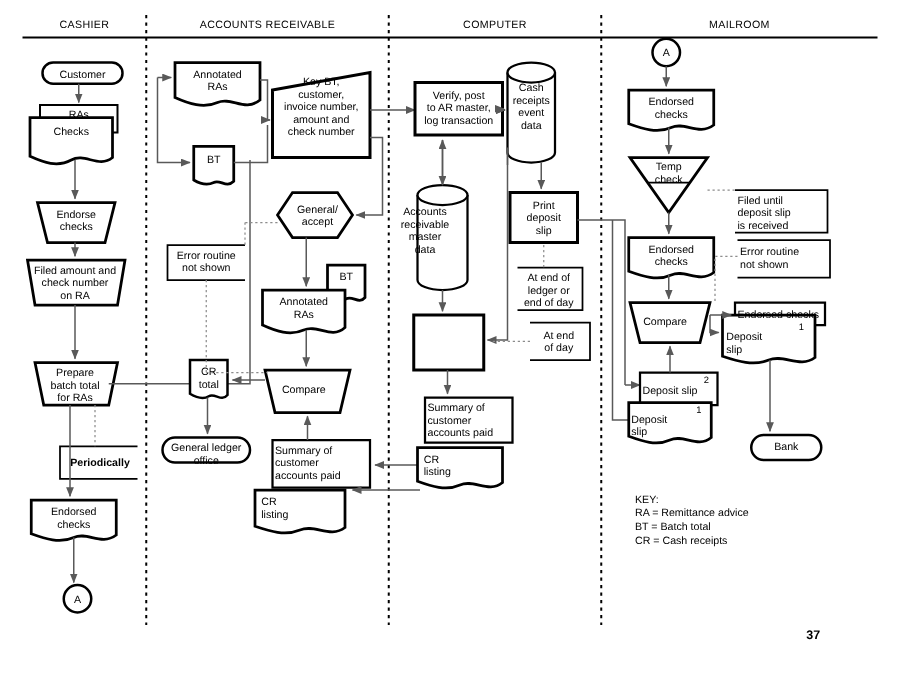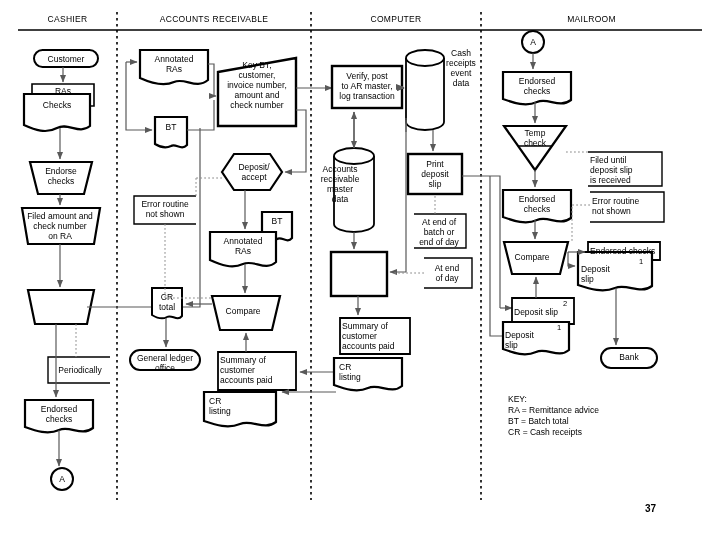--- a/index.html
+++ b/index.html
@@ -277,7 +277,7 @@
 <div class="lbl" style="left:332px;top:71px;width:70px;">Verify, post
 to AR master,
 log transaction</div>
-<div class="lbl" style="left:404px;top:48px;width:42px;padding-left:36px;">Cash
+<div class="lbl" style="left:404px;top:65px;width:42px;">Cash
 receipts
 event
 data</div>

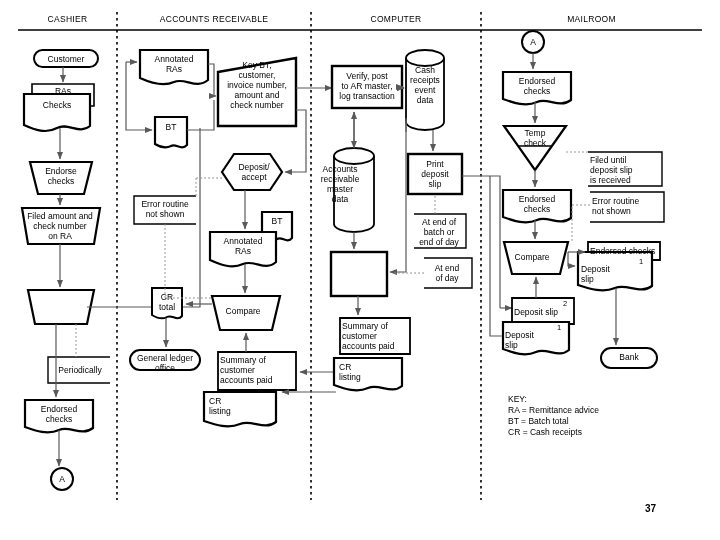--- a/index.html
+++ b/index.html
@@ -256,7 +256,7 @@
 invoice number,
 amount and
 check number</div>
-<div class="lbl" style="left:226px;top:162px;width:56px;">Deposit/
+<div class="lbl" style="left:226px;top:162px;width:56px;">General/
 accept</div>
 <div class="lbl" style="left:134px;top:199px;width:62px;">Error routine
 not shown</div>

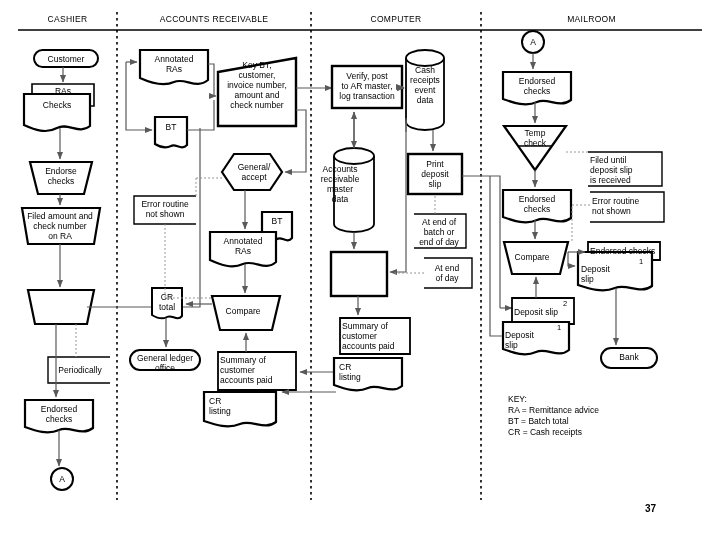--- a/index.html
+++ b/index.html
@@ -289,7 +289,7 @@
 deposit
 slip</div>
 <div class="lbl" style="left:412px;top:217px;width:54px;">At end of
-batch or
+ledger or
 end of day</div>
 <div class="lbl" style="left:422px;top:263px;width:50px;">At end
 of day</div>

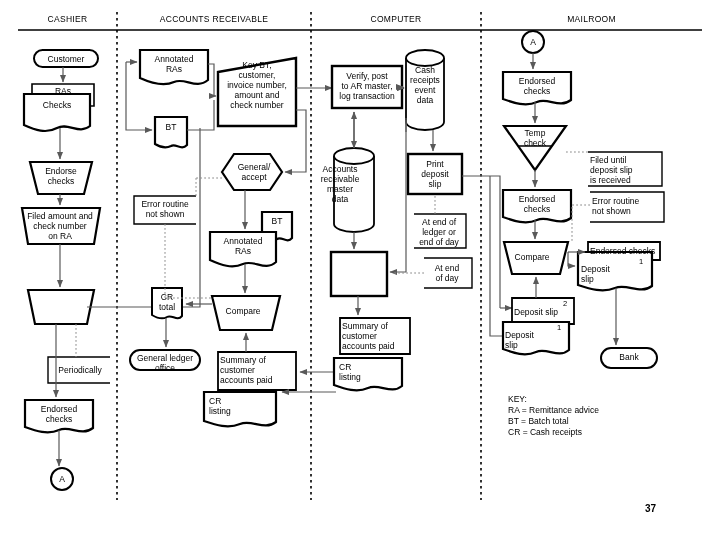--- a/index.html
+++ b/index.html
@@ -243,6 +243,9 @@
 <div class="lbl" style="left:20px;top:211px;width:80px;">Filed amount and
 check number
 on RA</div>
+<div class="lbl" style="left:27px;top:293px;width:66px;">Prepare
+batch total
+for RAs</div>
 <div class="lbl" style="left:50px;top:365px;width:60px;">Periodically</div>
 <div class="lbl" style="left:25px;top:404px;width:68px;">Endorsed
 checks</div>

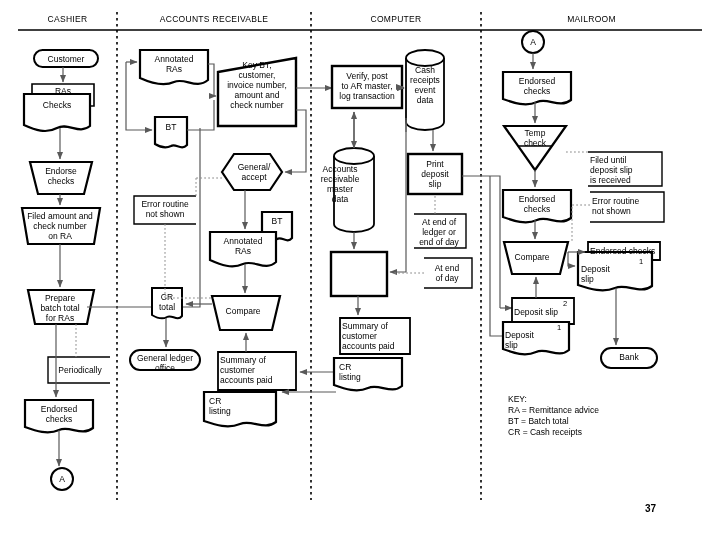--- a/index.html
+++ b/index.html
@@ -246,7 +246,7 @@
 <div class="lbl" style="left:27px;top:293px;width:66px;">Prepare
 batch total
 for RAs</div>
-<div class="lbl" style="left:50px;top:365px;width:60px;">Periodically</div>
+<div class="lbl" style="left:50px;top:365px;width:60px;font-weight:bold;">Periodically</div>
 <div class="lbl" style="left:25px;top:404px;width:68px;">Endorsed
 checks</div>
 <div class="lbl" style="left:52px;top:474px;width:20px;">A</div>

